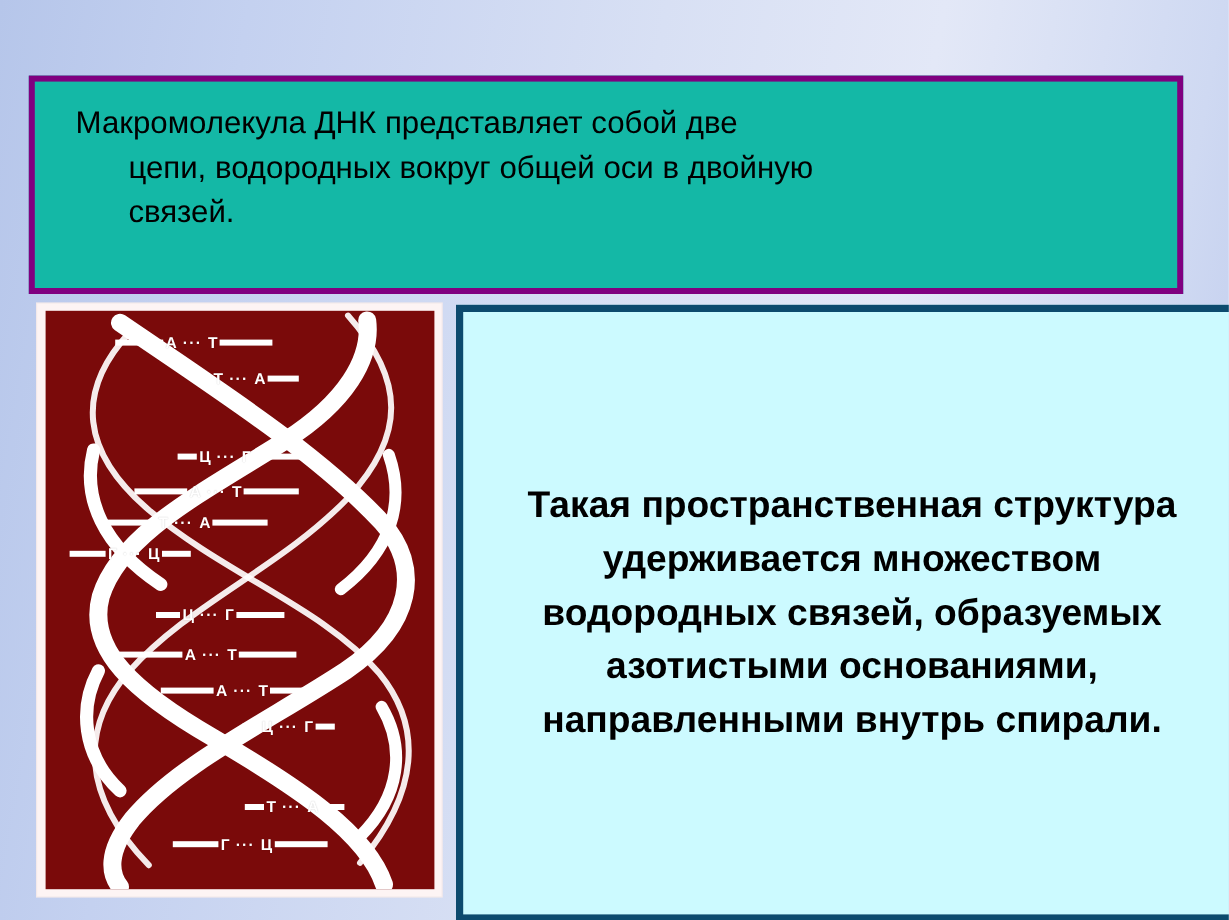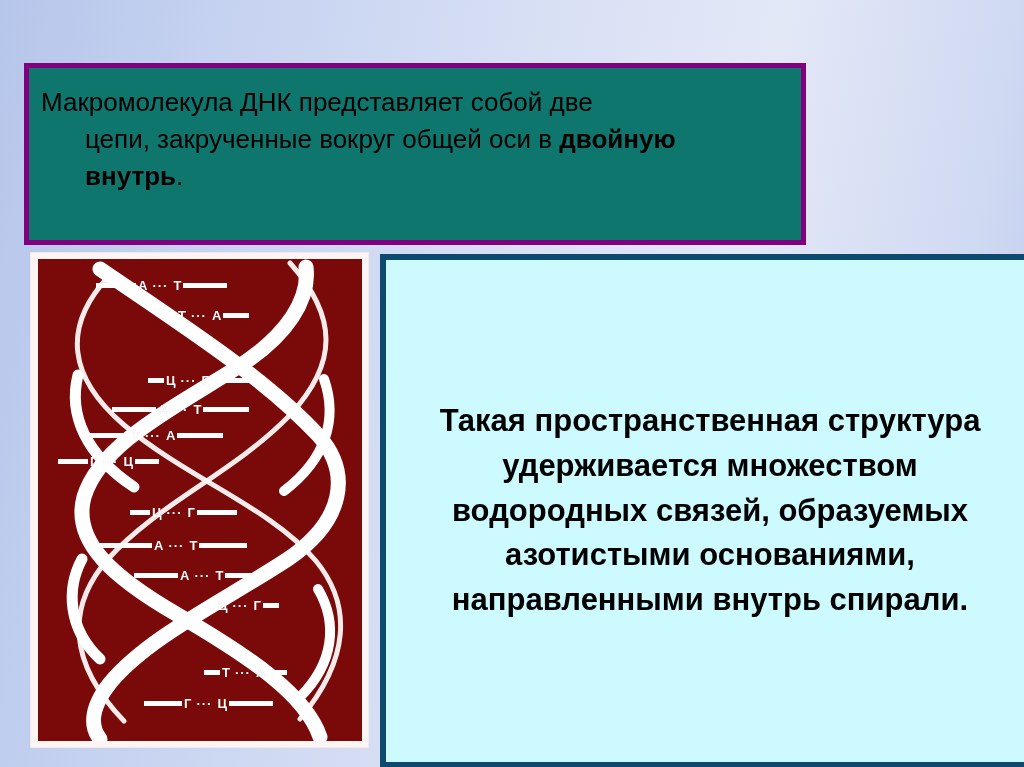--- a/index.html
+++ b/index.html
@@ -49,12 +49,12 @@
     position: absolute;
     left: 24px;
     top: 63px;
-    width: 782px;
+    width: 962px;
     height: 182px;
     box-sizing: border-box;
-    background: #0f766e;
+    background: #14b8a6;
     border: 5px solid #800080;
-    padding: 16px 18px 10px 12px;
+    padding: 16px 18px 10px 34px;
   }
   .intro-text {
     font-size: 26px;

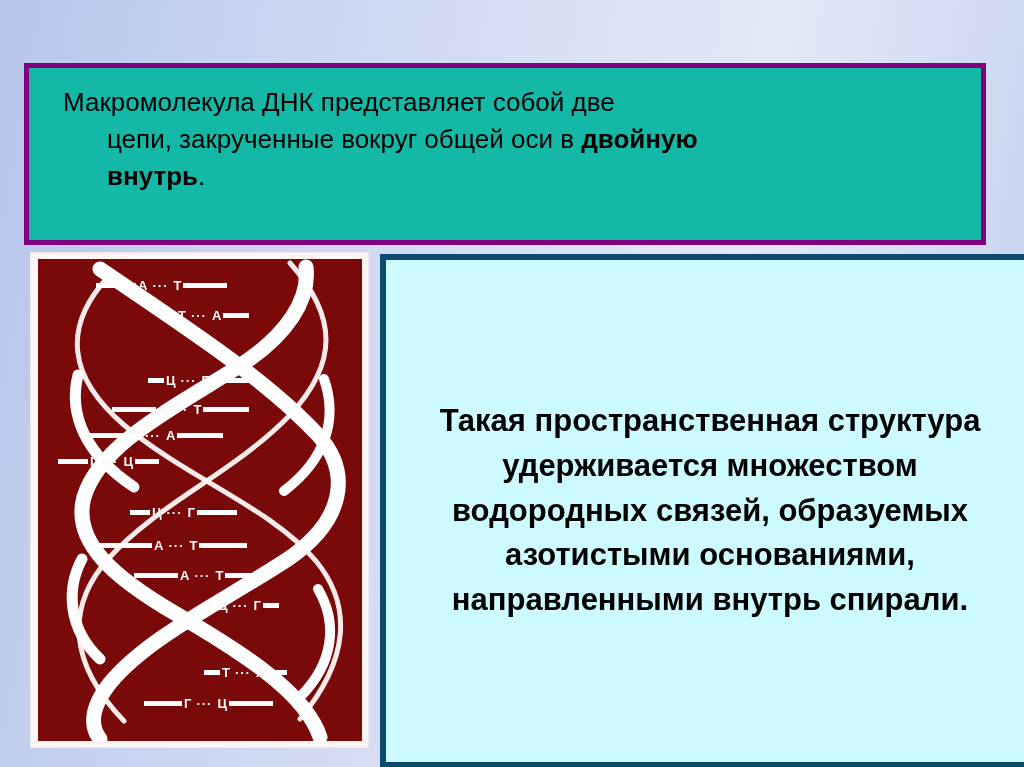--- a/index.html
+++ b/index.html
@@ -159,7 +159,7 @@
   <div class="intro-box">
     <p class="intro-text">
       <span>Макромолекула ДНК представляет собой две</span>
-      <span class="cont"><span>цепи, закрученные вокруг общей оси в </span><span class="bold">двойную</span></span>
+      <span class="cont"><span>цепи, водородных вокруг общей оси в </span><span class="bold">двойную</span></span>
       <span class="cont"><span class="bold">внутрь</span><span>.</span></span>
     </p>
   </div>

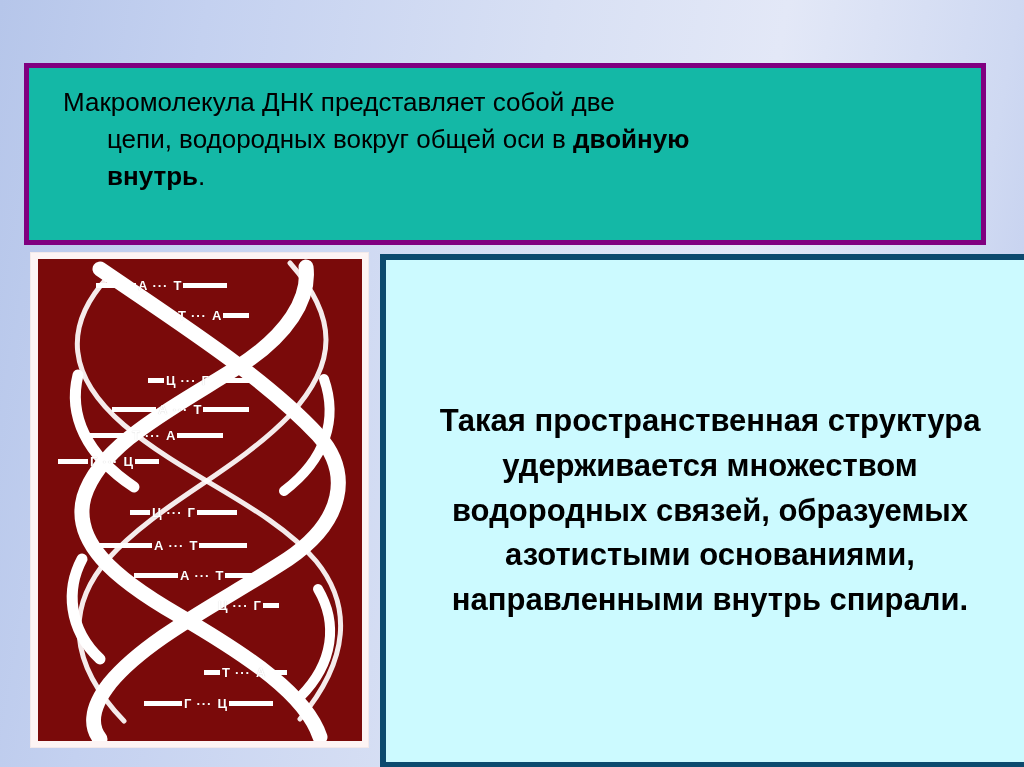--- a/index.html
+++ b/index.html
@@ -68,7 +68,7 @@
     padding-left: 44px;
   }
   .intro-text .bold {
-    font-weight: bold;
+    font-weight: normal;
   }
 
   

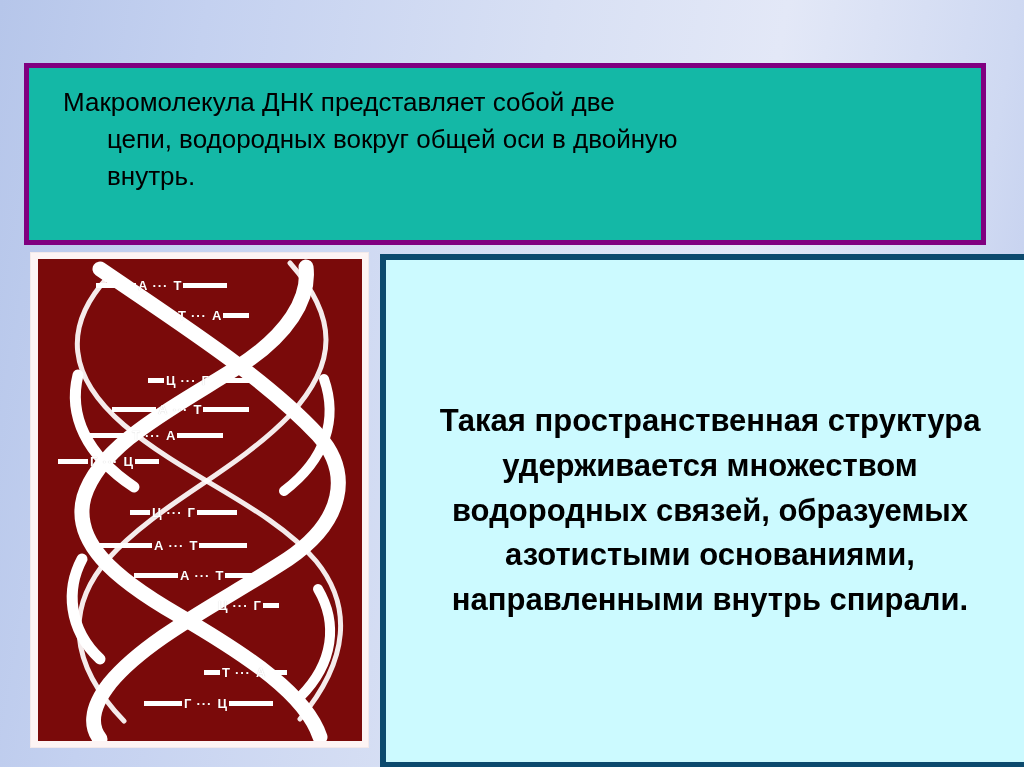--- a/index.html
+++ b/index.html
@@ -160,7 +160,7 @@
     <p class="intro-text">
       <span>Макромолекула ДНК представляет собой две</span>
       <span class="cont"><span>цепи, водородных вокруг общей оси в </span><span class="bold">двойную</span></span>
-      <span class="cont"><span class="bold">внутрь</span><span>.</span></span>
+      <span class="cont"><span class="bold">связей</span><span>.</span></span>
     </p>
   </div>
 

